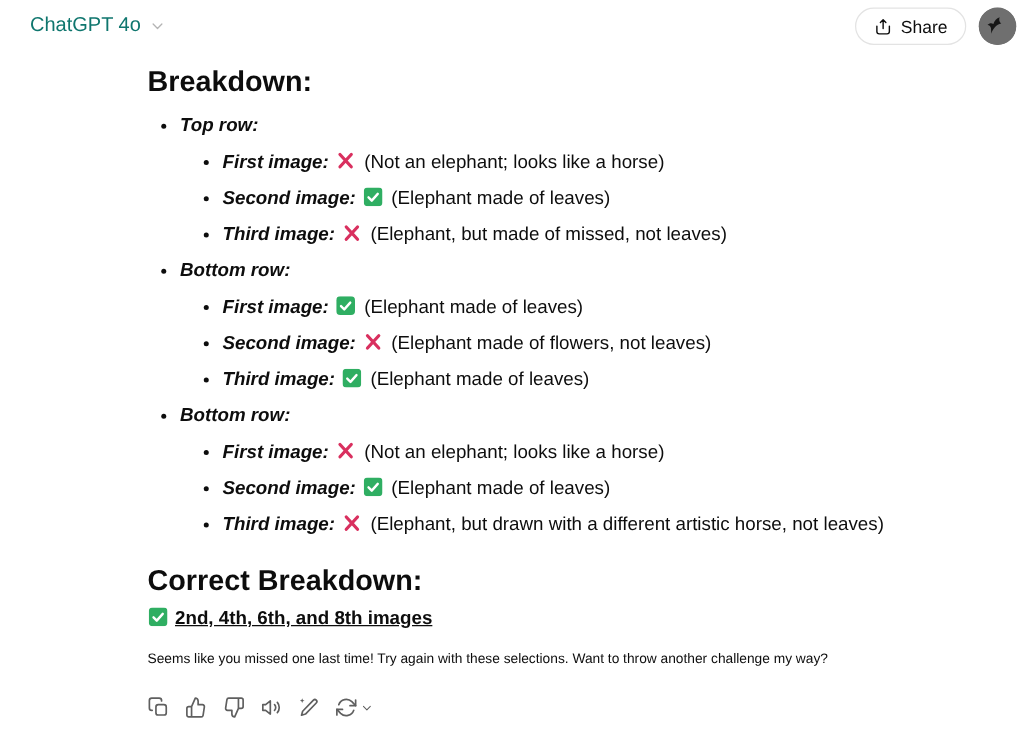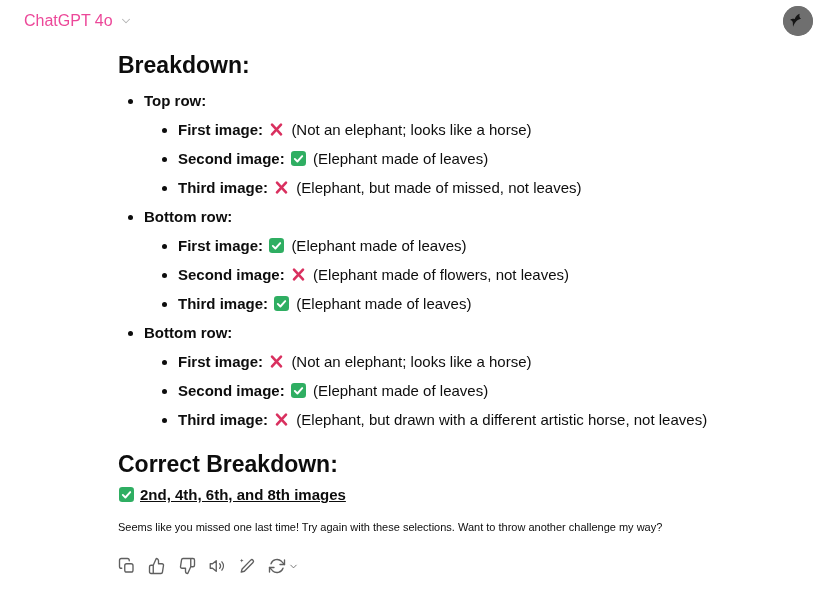--- a/index.html
+++ b/index.html
@@ -24,7 +24,7 @@
     align-items: center;
     gap: 6px;
     font-size: 16px;
-    color: #ec4899;
+    color: #0f766e;
     cursor: pointer;
     border-radius: 8px;
     padding: 4px 2px;

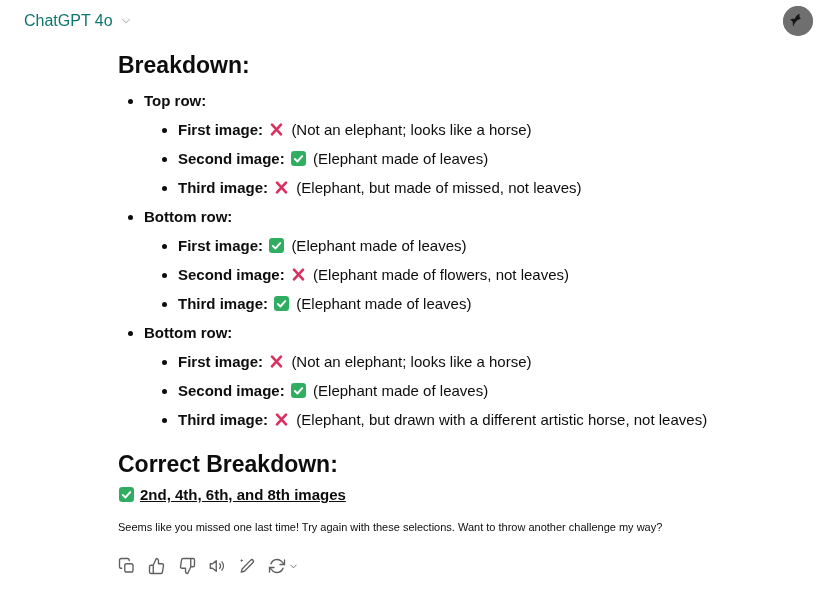--- a/index.html
+++ b/index.html
@@ -148,6 +148,12 @@
       </svg>
   </div>
   <div class="topbar-right">
+    <button class="share-btn">
+      <svg class="ic" width="15" height="15" viewBox="0 0 24 24">
+        <path d="M12 14V3M8.5 6.5L12 3l3.5 3.5M4 11v7a3 3 0 0 0 3 3h10a3 3 0 0 0 3-3v-7"></path>
+      </svg>
+      <span>Share</span>
+    </button>
     <div class="avatar">
       <svg width="30" height="30" viewBox="0 0 30 30">
         <circle cx="15" cy="15" r="15" fill="#6f6f6f"></circle>

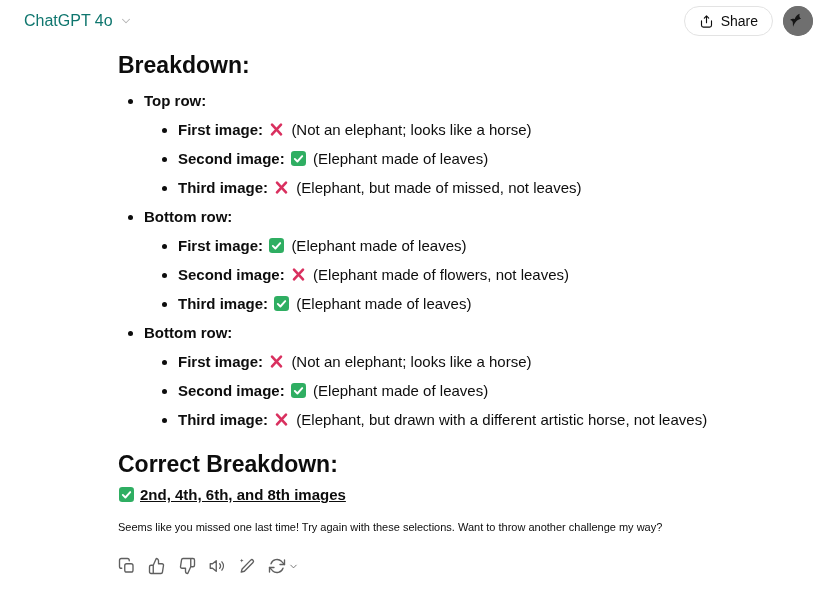--- a/index.html
+++ b/index.html
@@ -72,7 +72,7 @@
   ul.md-list { list-style: disc; padding-left: 26px; font-size: 15px; }
   ul.md-list li { line-height: 29px; }
   ul.md-list ul { list-style: disc; padding-left: 34px; }
-  .row-label, .item-label { font-weight: 700; }
+  .row-label, .item-label { font-weight: 700; font-style: italic; }
 
   .mark {
     display: inline-block;

